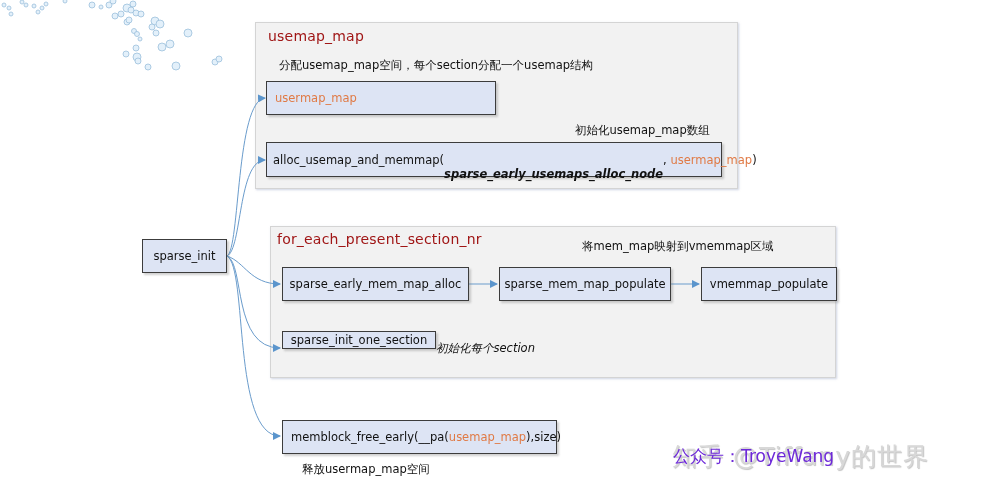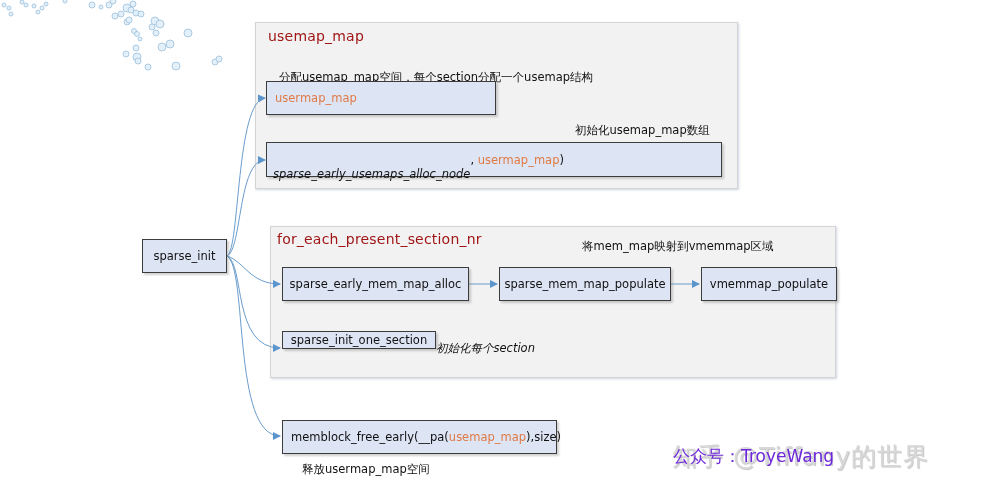--- a/index.html
+++ b/index.html
@@ -101,7 +101,7 @@
   <span>sparse_init</span>
 </div>
 
-<div class="note" style="left:279px; top:70px;">分配usemap_map空间，每个section分配一个usemap结构</div>
+<div class="note" style="left:279px; top:58px;">分配usemap_map空间，每个section分配一个usemap结构</div>
 
 <div class="box left" style="left:266px; top:81px; width:230px; height:34px;">
   <span class="orange">usermap_map</span>

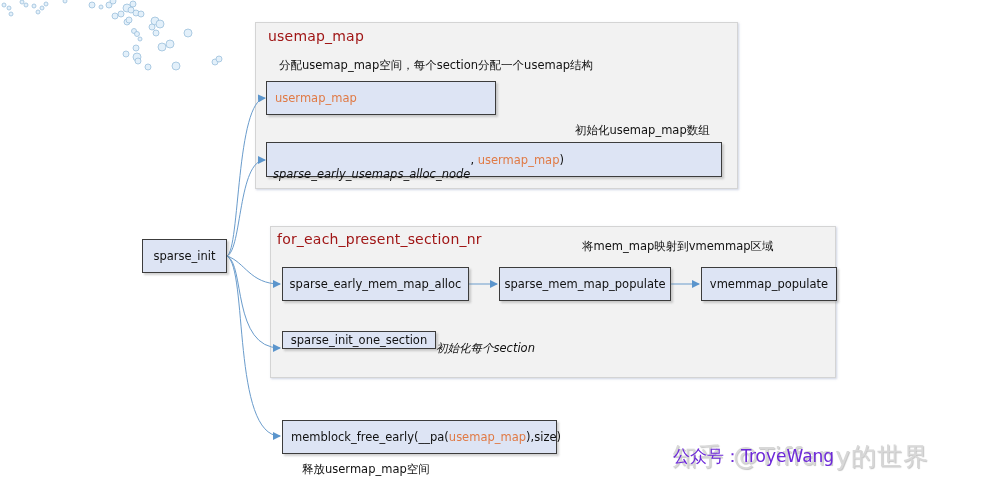--- a/index.html
+++ b/index.html
@@ -110,6 +110,7 @@
 <div class="note" style="left:575px; top:123px;">初始化usemap_map数组</div>
 
 <div class="box left" style="left:266px; top:142px; width:456px; height:35px; padding-left:6px;">
+  <span>alloc_usemap_and_memmap(</span>
   <span class="bi">sparse_early_usemaps_alloc_node</span>
   <span style="white-space:pre;">, </span>
   <span class="orange">usermap_map</span>

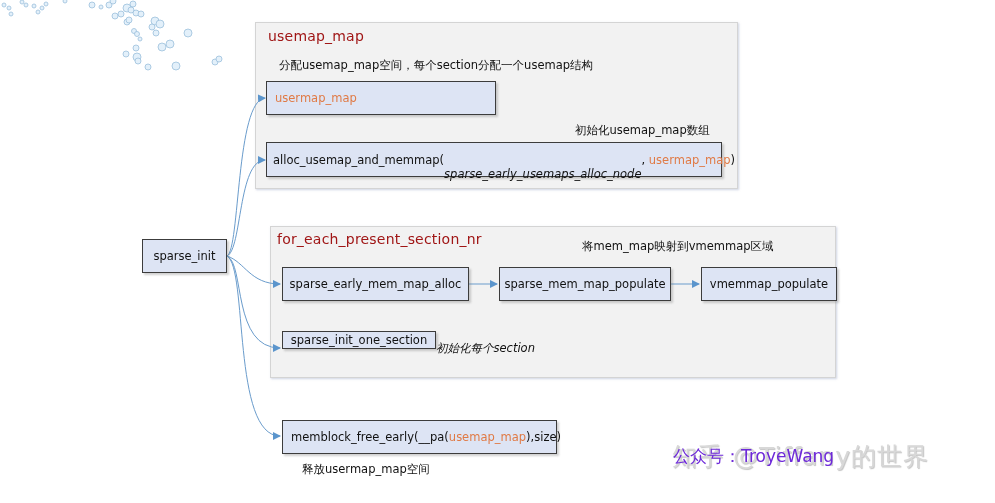--- a/index.html
+++ b/index.html
@@ -15,7 +15,7 @@
     .box.center { justify-content: center; }
     .box.left { padding-left: 8px; }
     .orange { color: #e07a45; }
-    .bi { font-weight: normal; font-style: italic; margin-top: 28px; }
+    .bi { font-weight: bold; font-style: italic; margin-top: 28px; }
     .note { position: absolute; font-size: 11.5px; white-space: nowrap; color: #111; }
     .watermark { position: absolute; left: 672px; top: 440px; font-size: 25px; color: #d8d8d8;
                  white-space: nowrap; letter-spacing: 1px; text-shadow: 1px 1px 1px #c4c4c4; }

